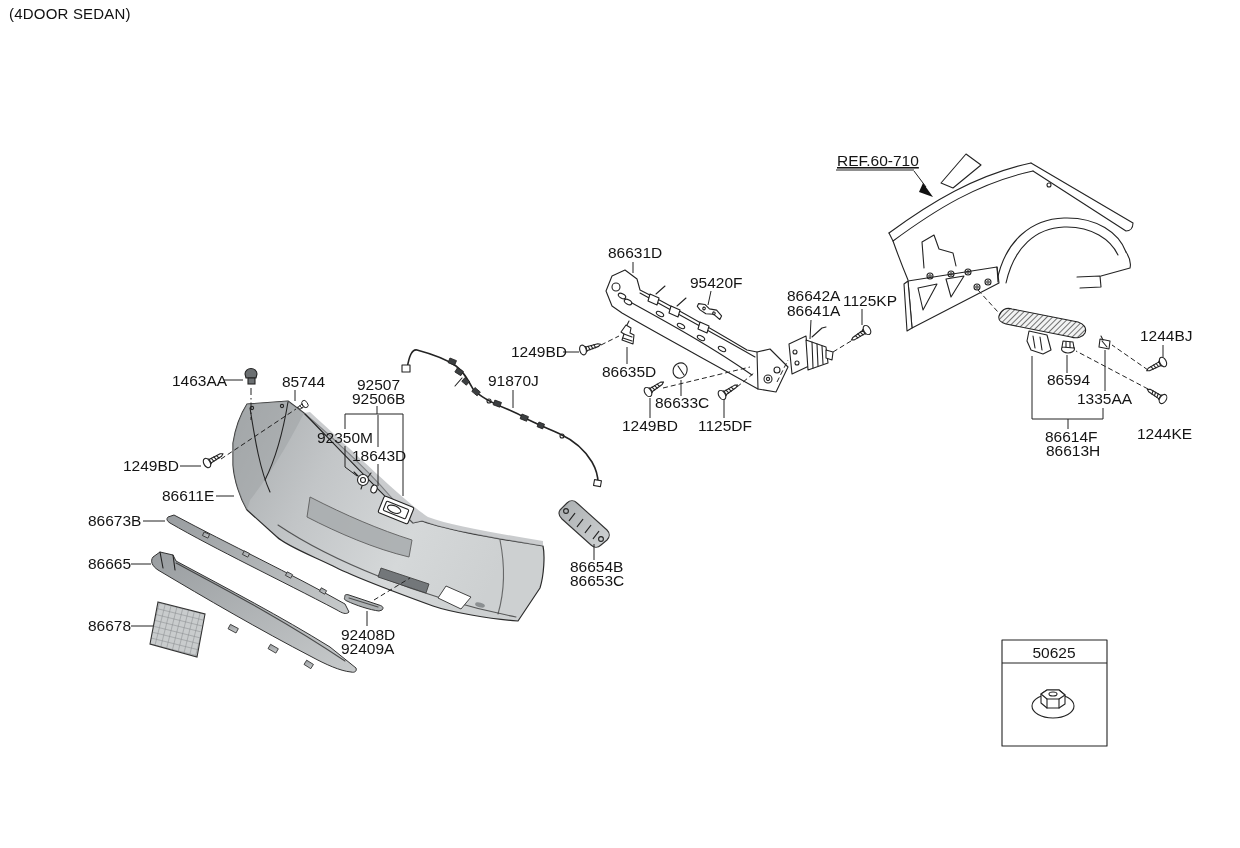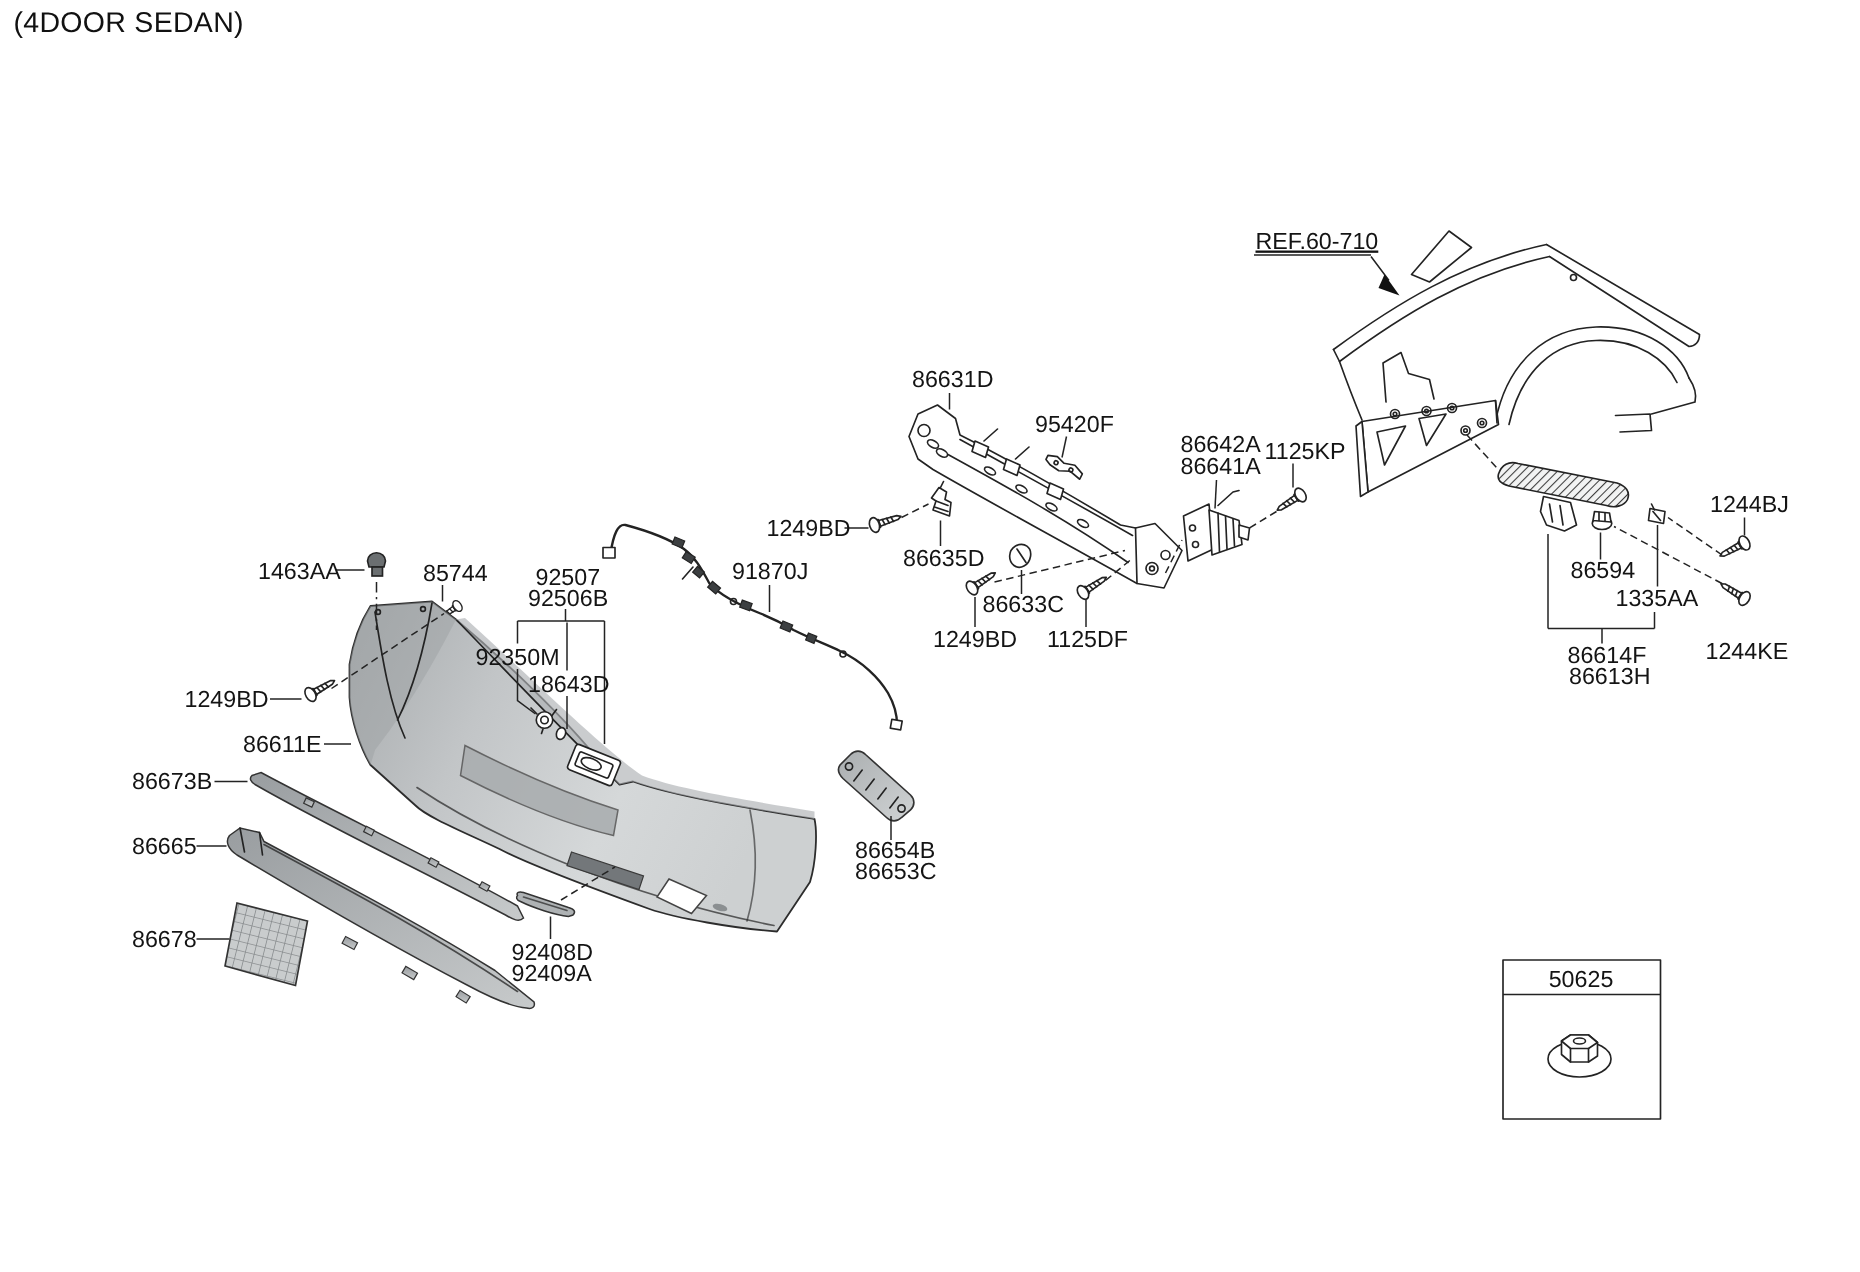--- a/index.html
+++ b/index.html
@@ -5,7 +5,7 @@
   html,body{margin:0;padding:0;background:#ffffff;}
   .page{position:relative;width:1240px;height:848px;background:#fff;overflow:hidden;
         font-family:"Liberation Sans",sans-serif;}
-  .title{position:absolute;left:9px;top:5px;font-size:19px;color:#111;letter-spacing:.2px;}
+  .title{position:absolute;left:9px;top:5px;font-size:15px;color:#111;letter-spacing:.2px;}
   svg{position:absolute;left:0;top:0;}
   .s  {stroke:#232323;stroke-width:1.1;fill:none;stroke-linecap:round;stroke-linejoin:round;}
   .sf {stroke:#232323;stroke-width:1.1;fill:#ffffff;stroke-linejoin:round;}

